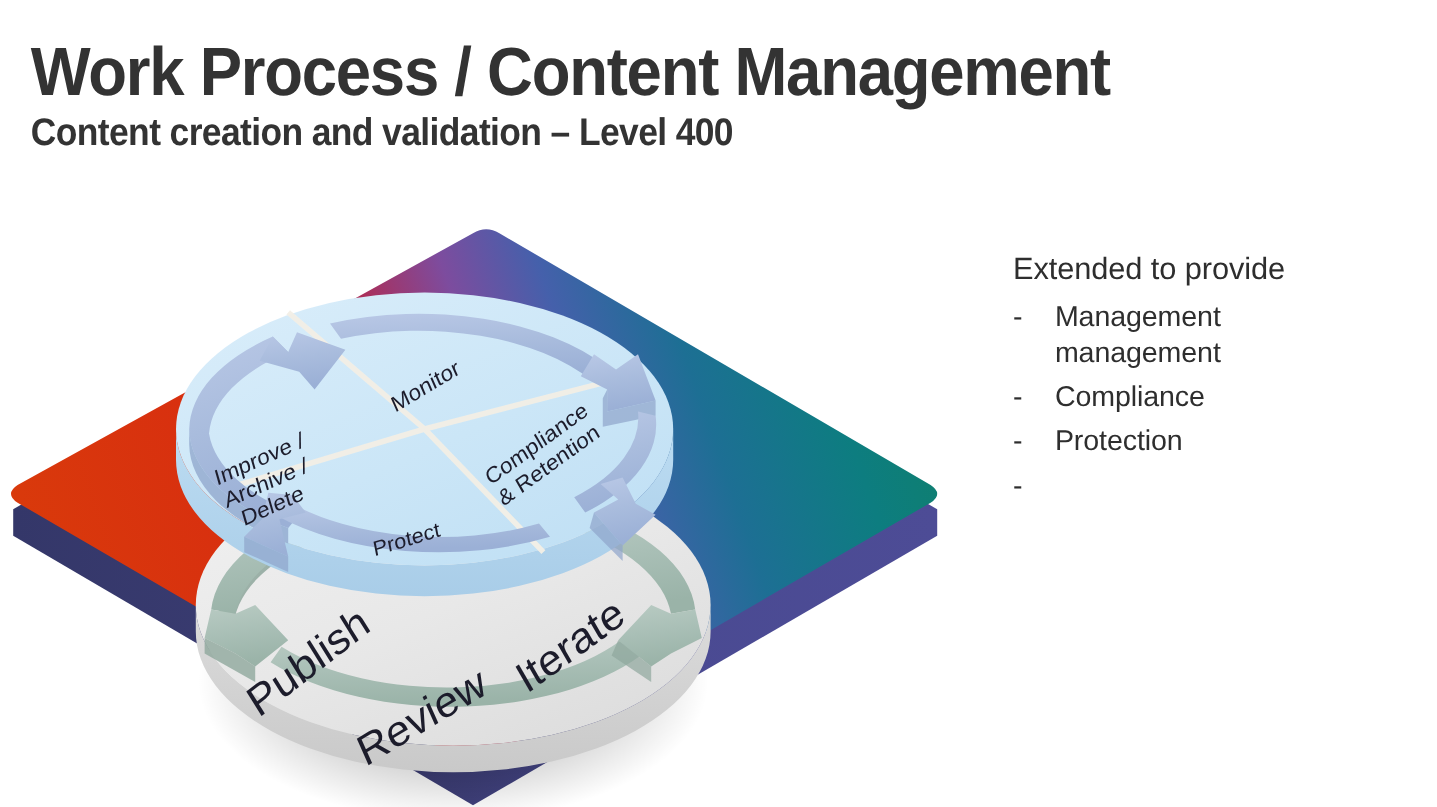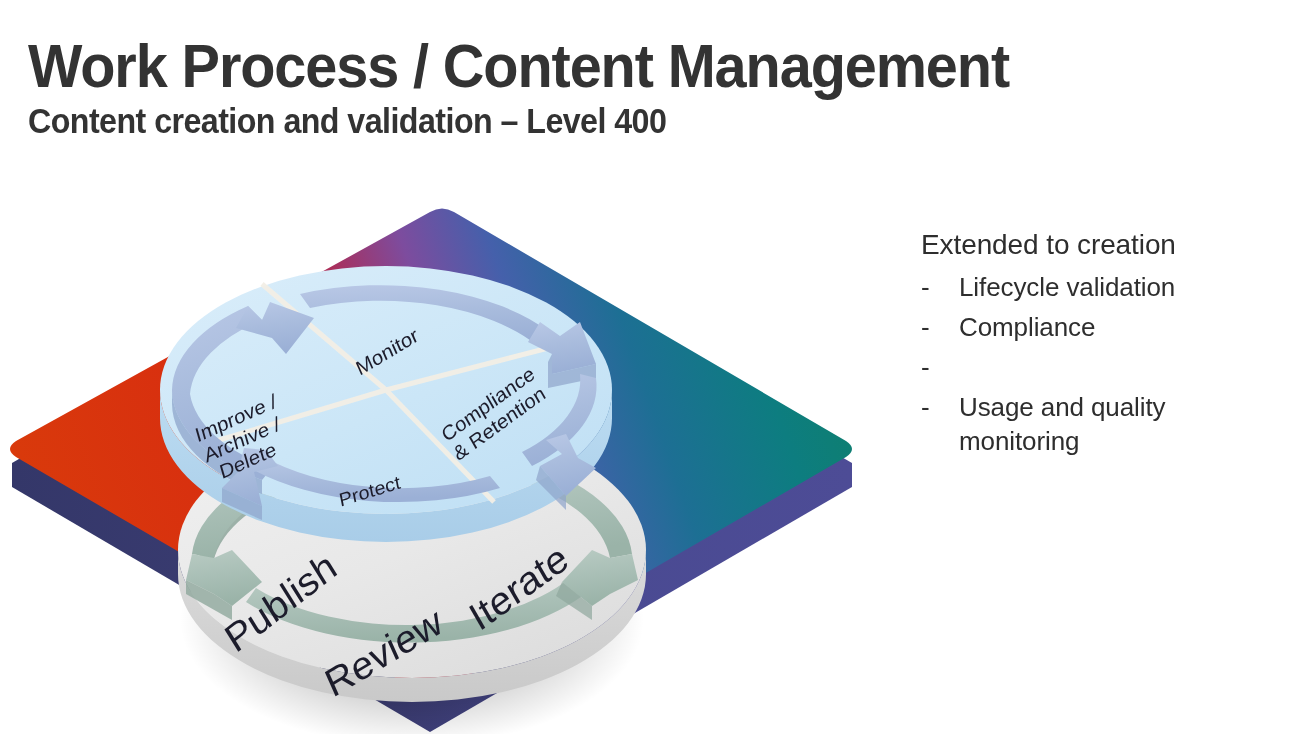--- a/index.html
+++ b/index.html
@@ -160,7 +160,7 @@
 </div>
 
 <div id="notes-panel">
-  <div id="notes-heading">Extended to creation</div>
+  <div id="notes-heading">Extended to provide</div>
 
   <div class="note-item">
     <span class="note-dash">-</span>

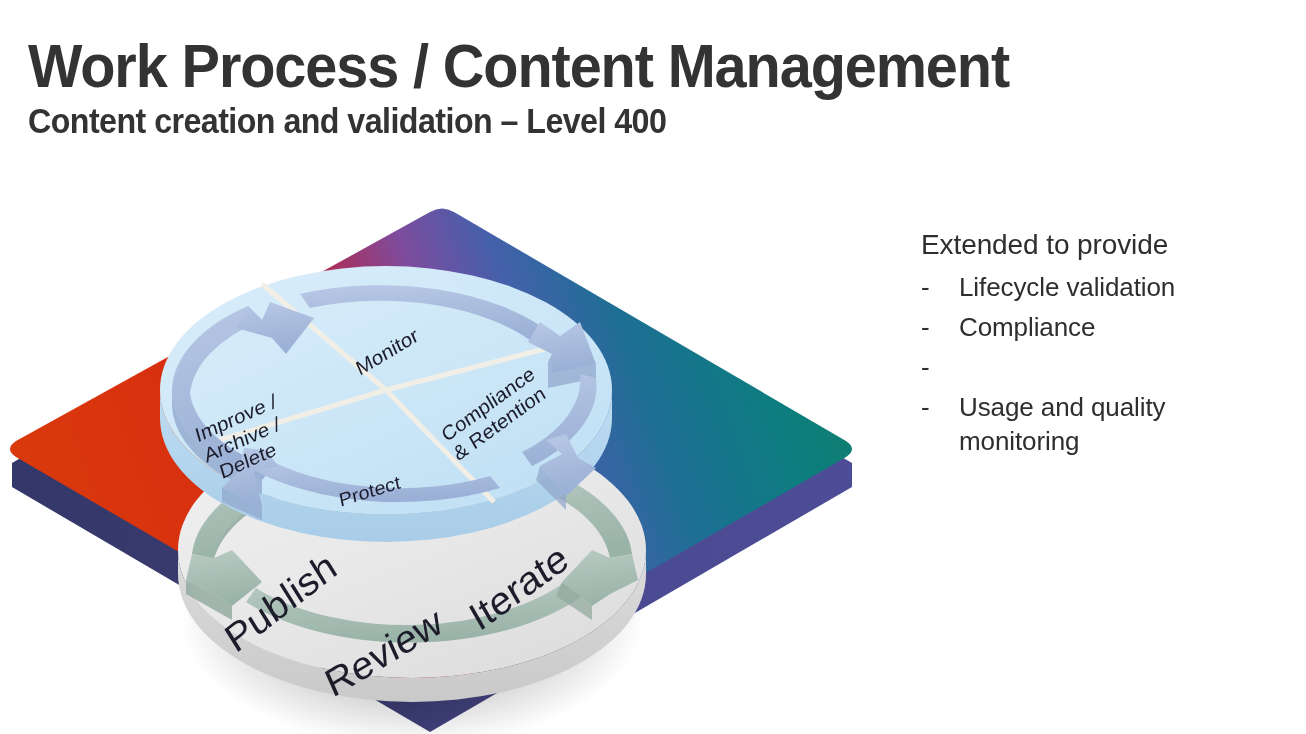--- a/index.html
+++ b/index.html
@@ -164,7 +164,7 @@
 
   <div class="note-item">
     <span class="note-dash">-</span>
-    <span class="note-text">Lifecycle validation</span>
+    <span class="note-text">Management management</span>
   </div>
   <div class="note-item">
     <span class="note-dash">-</span>

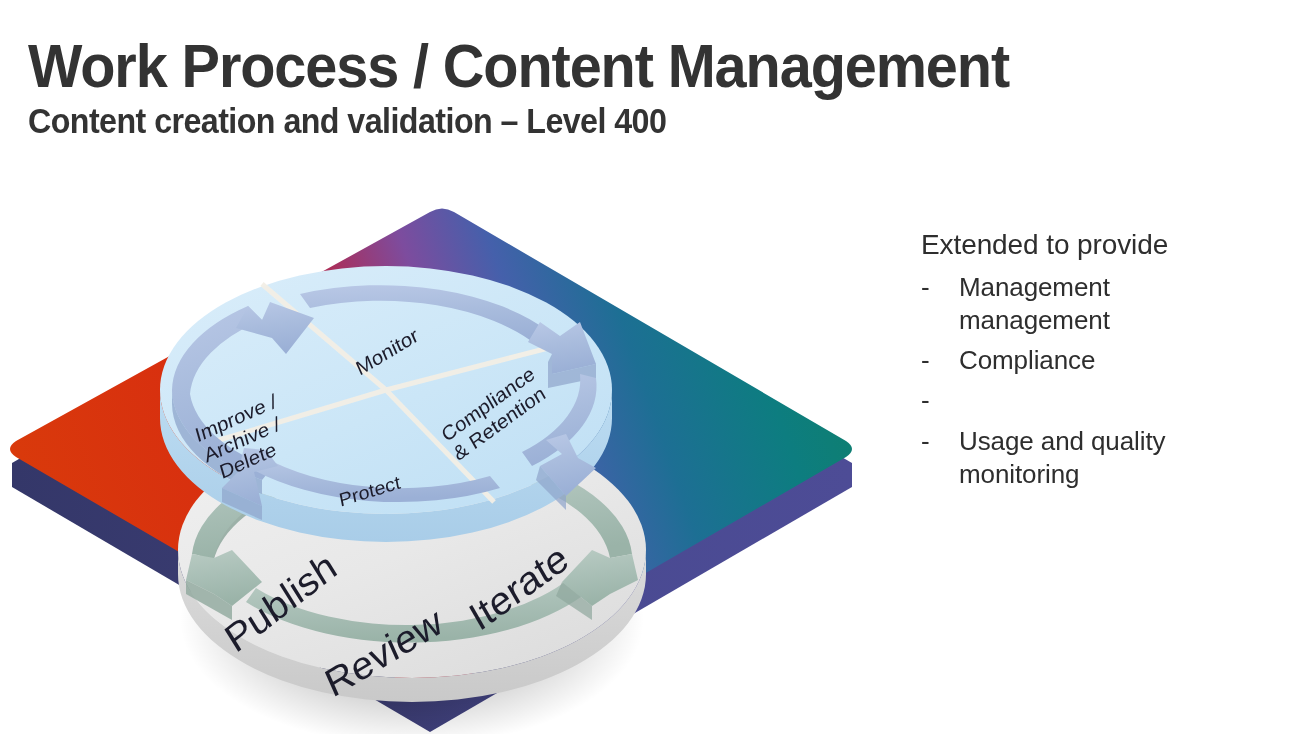--- a/index.html
+++ b/index.html
@@ -172,6 +172,7 @@
   </div>
   <div class="note-item">
     <span class="note-dash">-</span>
+    <span class="note-text">Protection</span>
   </div>
   <div class="note-item">
     <span class="note-dash">-</span>

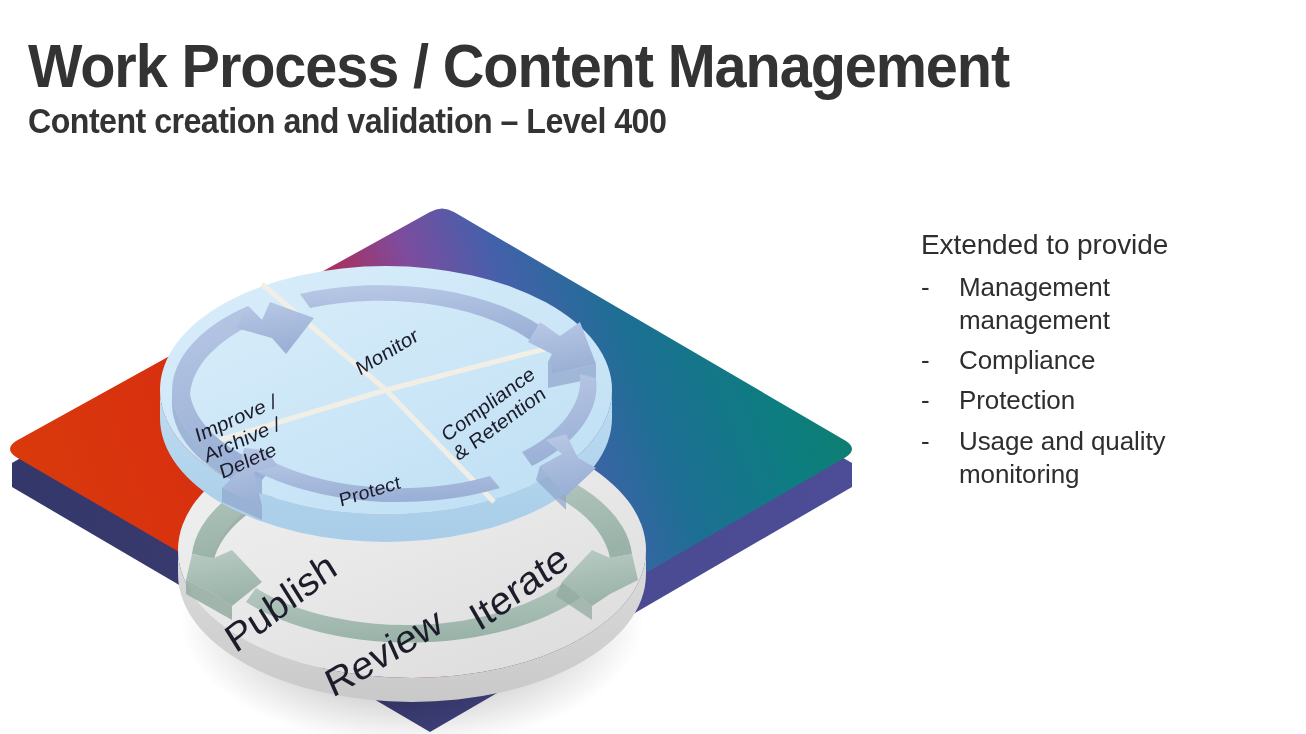--- a/index.html
+++ b/index.html
@@ -176,7 +176,6 @@
   </div>
   <div class="note-item">
     <span class="note-dash">-</span>
-    <span class="note-text">Usage and quality monitoring</span>
   </div>
 </div>
 

